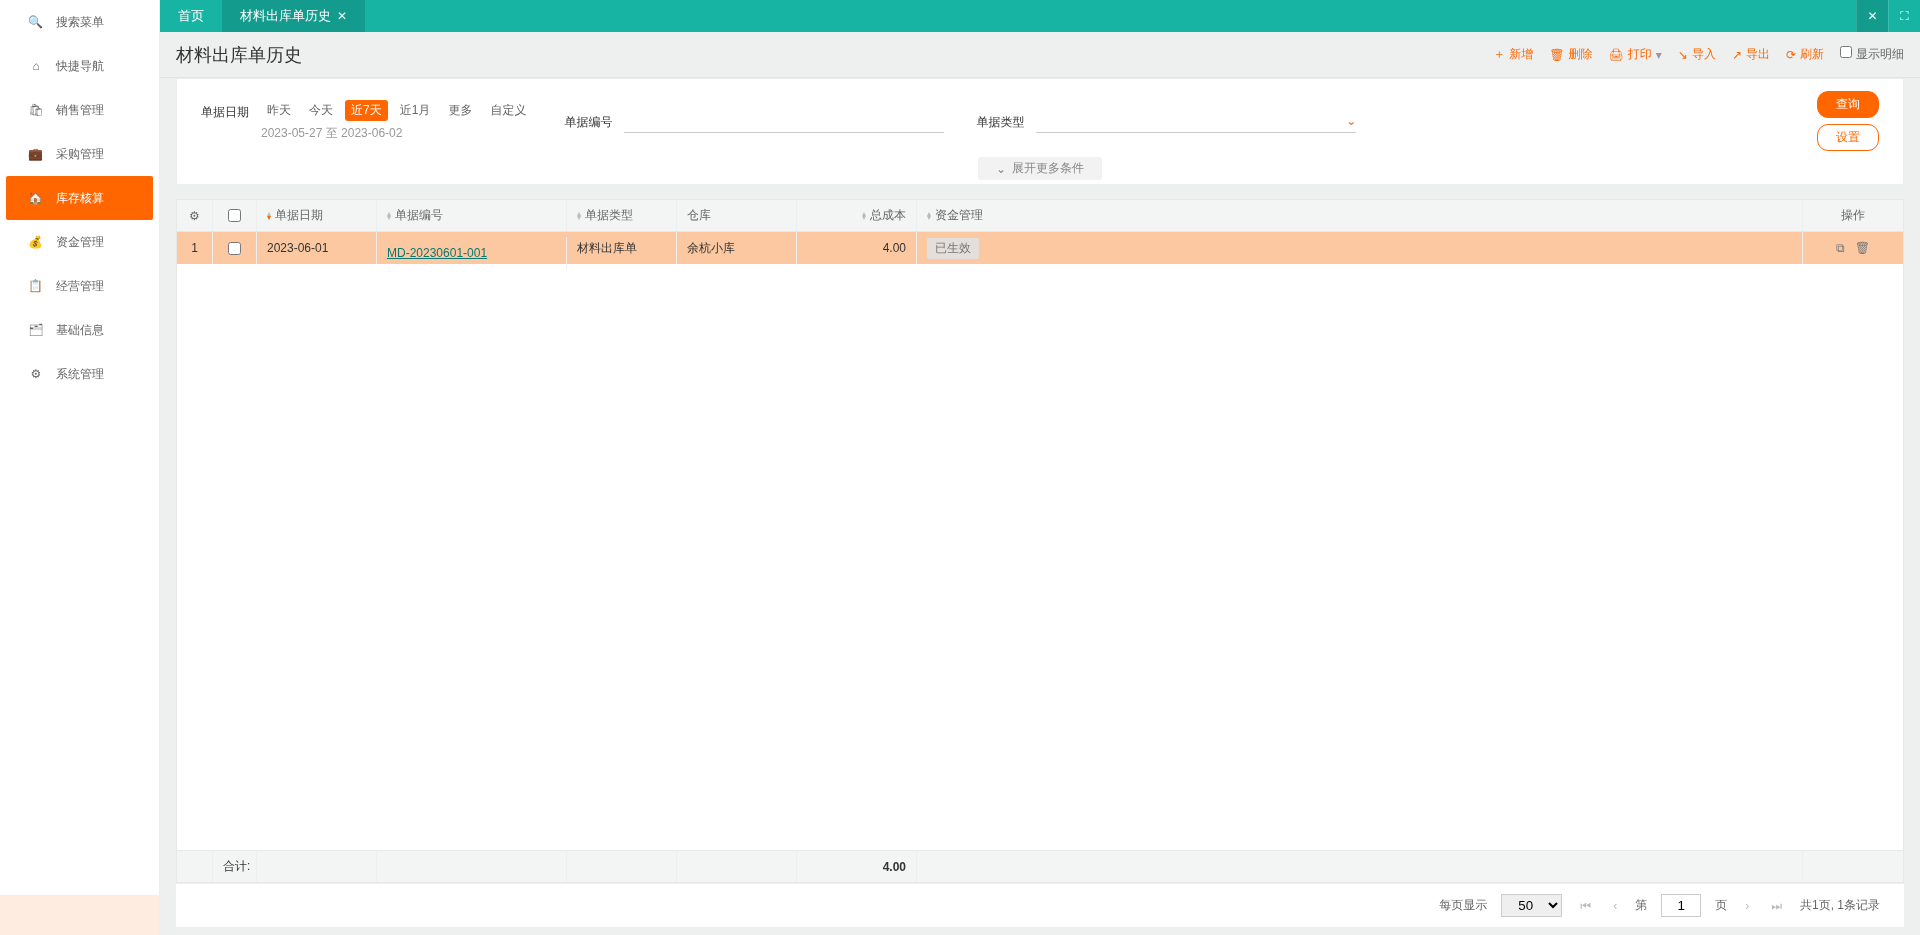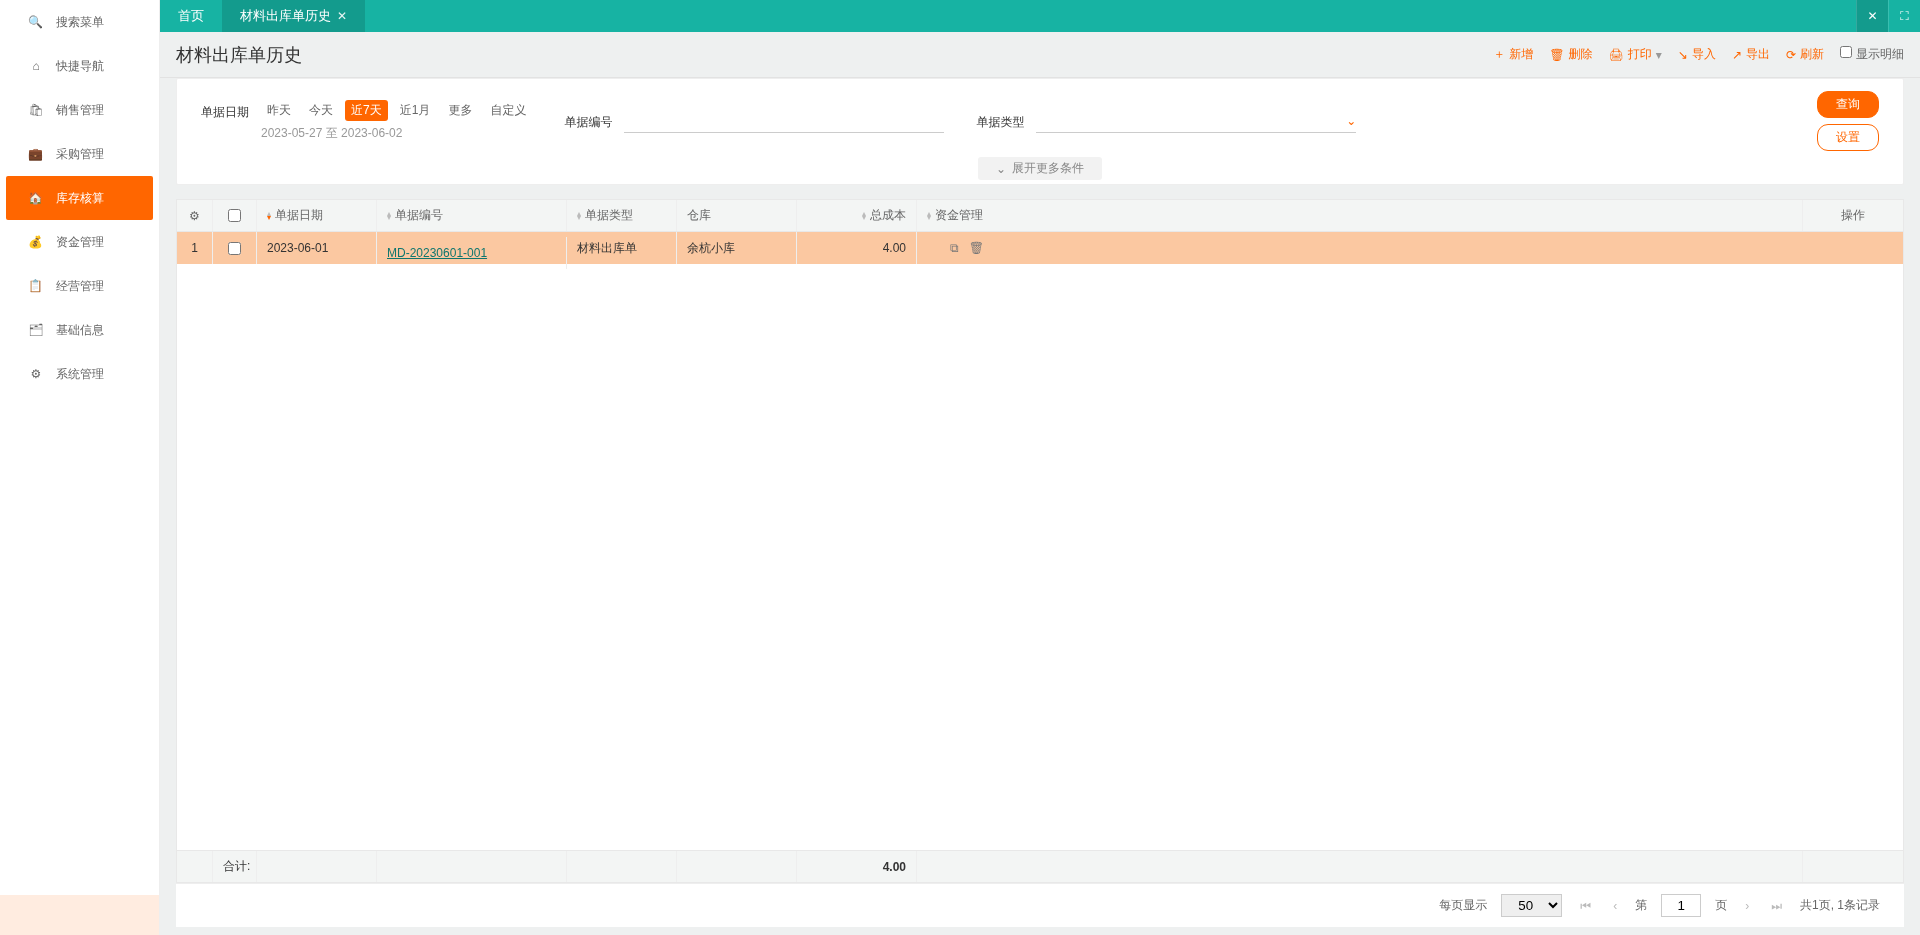--- a/index.html
+++ b/index.html
@@ -283,6 +283,9 @@
           <div class="td col-type">材料出库单</div>
           <div class="td col-wh">余杭小库</div>
           <div class="td col-cost right">4.00</div>
+          <div class="td col-status">
+              <span class="badge">已生效</span>
+            </div>
           <div class="td col-ops center">
             <div class="op-icons">
               <span>⧉</span>

